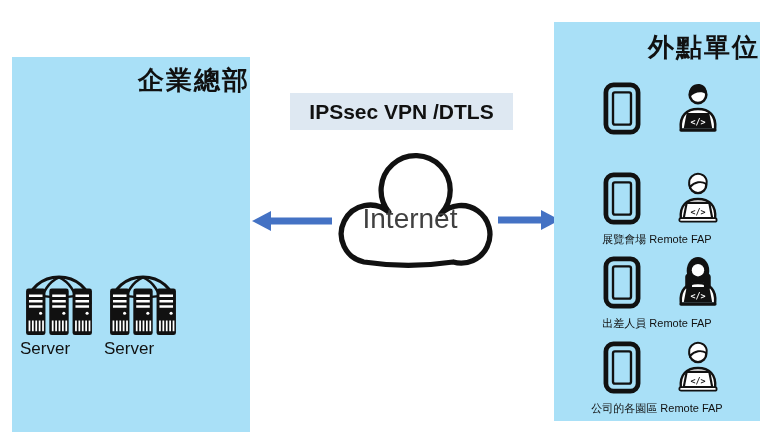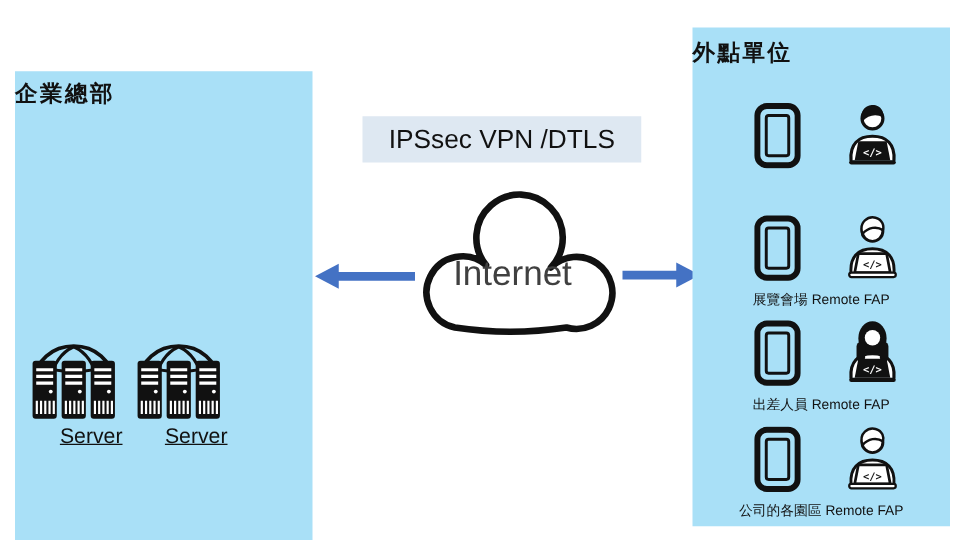--- a/index.html
+++ b/index.html
@@ -11,8 +11,8 @@
   .panel { position:absolute; background:#A9E0F7; }
   .panel-hq { left:12px; top:57px; width:238px; height:412px; }
   .panel-remote { left:554px; top:22px; width:206px; height:399px; }
-  .panel-title { position:absolute; top:6px; left:0; width:100%; text-align:left;
-                 font-size:18px; letter-spacing:2px; color:#111;font-family:Liberation Mono, monospace; }
+  .panel-title { position:absolute; top:6px; left:0; width:100%; text-align:right;
+                 font-size:26px; letter-spacing:2px; color:#111;font-family:Liberation Mono, monospace; }
 
   
   .gateway-block { position:absolute; left:118px; top:122px; width:122px; text-align:center; }

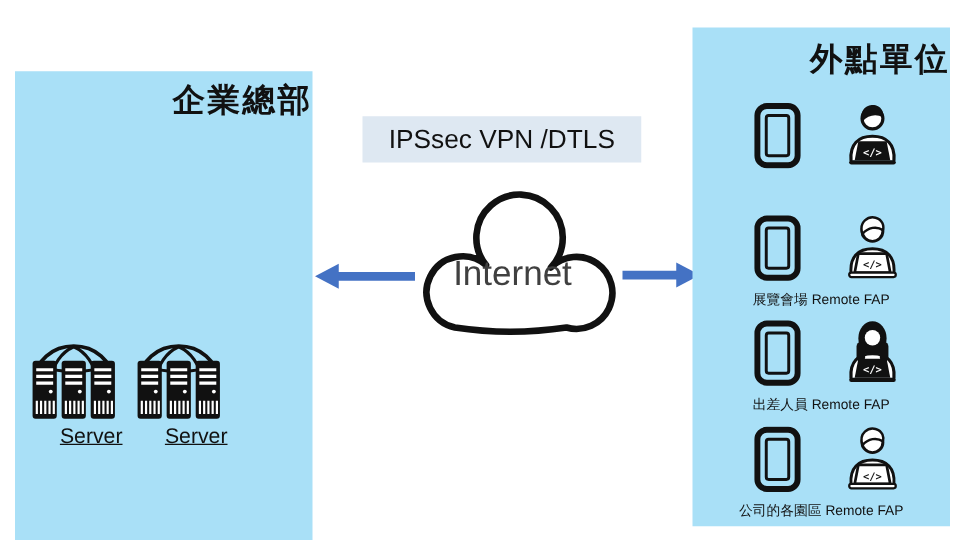--- a/index.html
+++ b/index.html
@@ -28,7 +28,7 @@
   
   .protocol-label { position:absolute; left:290px; top:93px; width:223px; height:37px;
                     background:#DEE8F2; display:flex; align-items:center; justify-content:center;
-                    font-size:21px; font-weight:normal; color:#111; }
+                    font-size:21px; font-weight:bold; color:#111; }
   .cloud-wrap { position:absolute; left:314px; top:146px; width:192px; height:136px; }
   .cloud-wrap svg { position:absolute; left:0; top:0; width:100%; height:100%; }
   .cloud-text { position:absolute; left:0; right:0; top:57px; text-align:center;

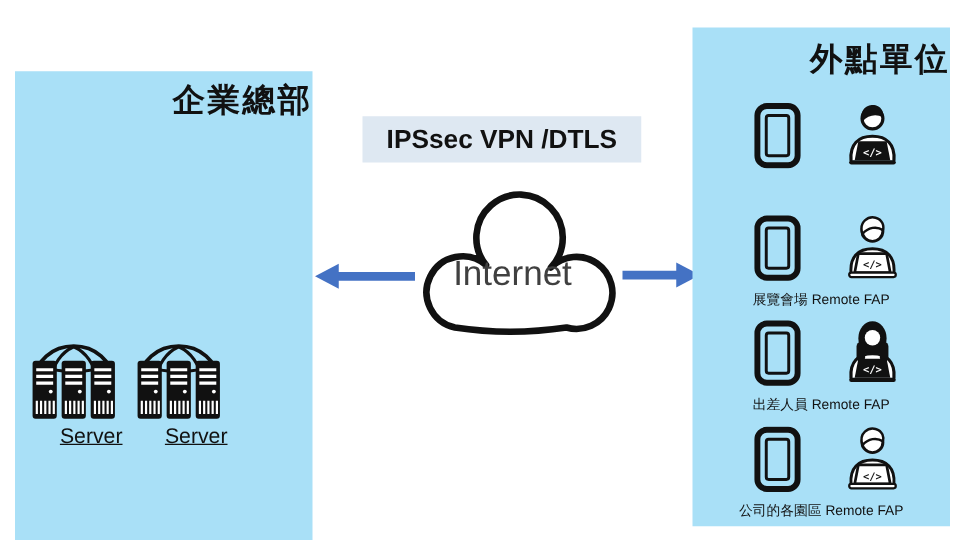--- a/index.html
+++ b/index.html
@@ -21,7 +21,7 @@
 
   
   .servers { position:absolute; left:8px; top:218px; display:flex; gap:6px; }
-  .server-block { width:78px; text-align:right;text-decoration:underline; }
+  .server-block { width:78px; text-align:left; }
   .server-block svg { display:block; margin:0 auto; }
   .server-label { font-size:17px; margin-top:2px; color:#111; }
 

